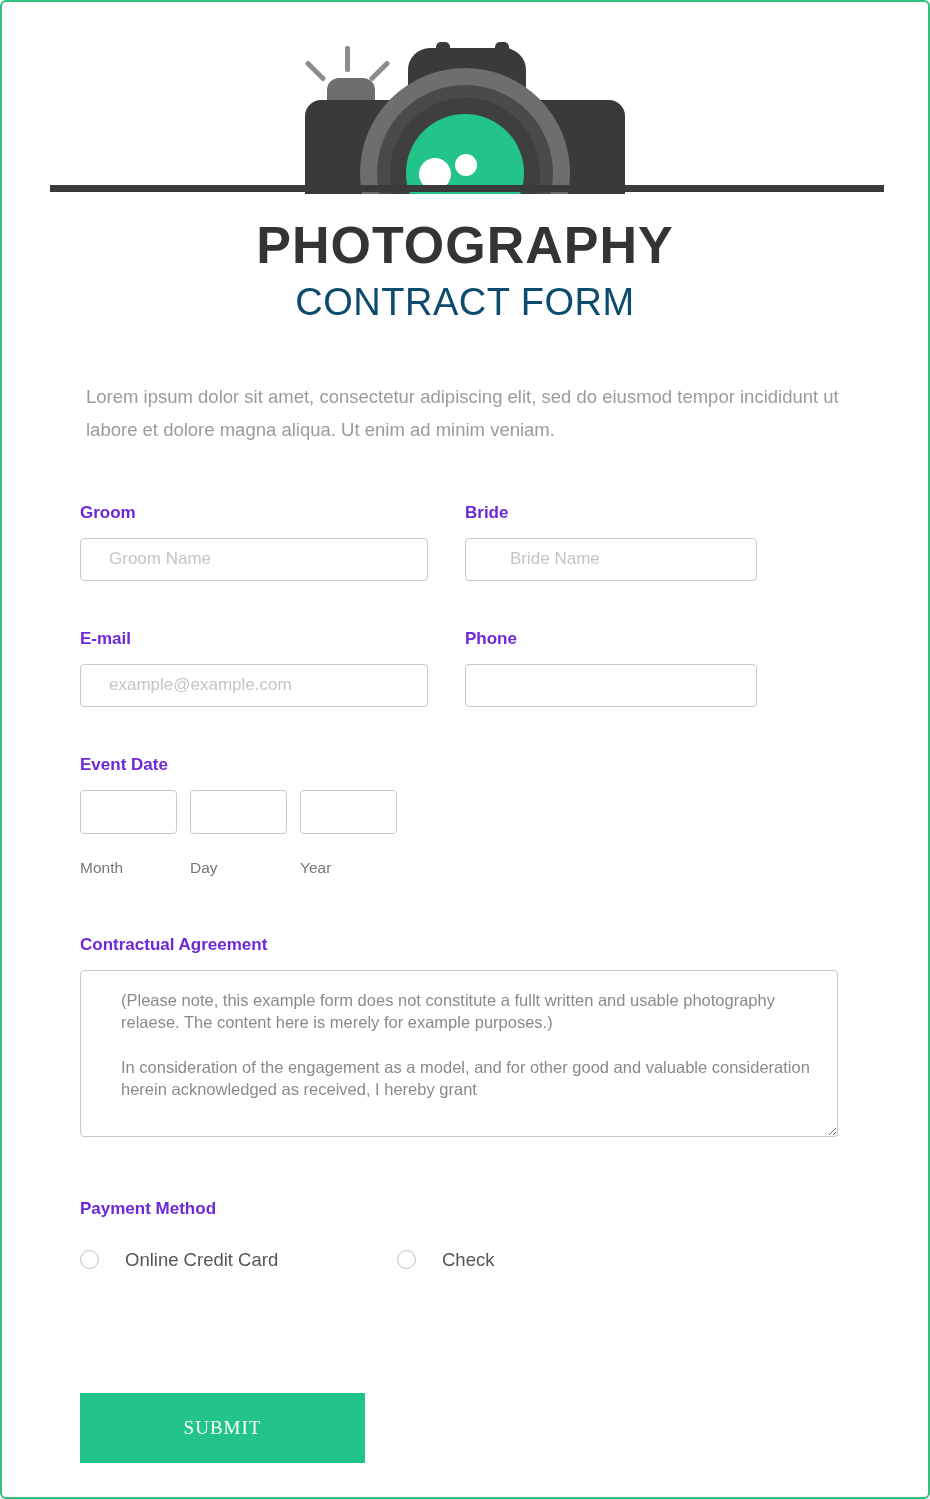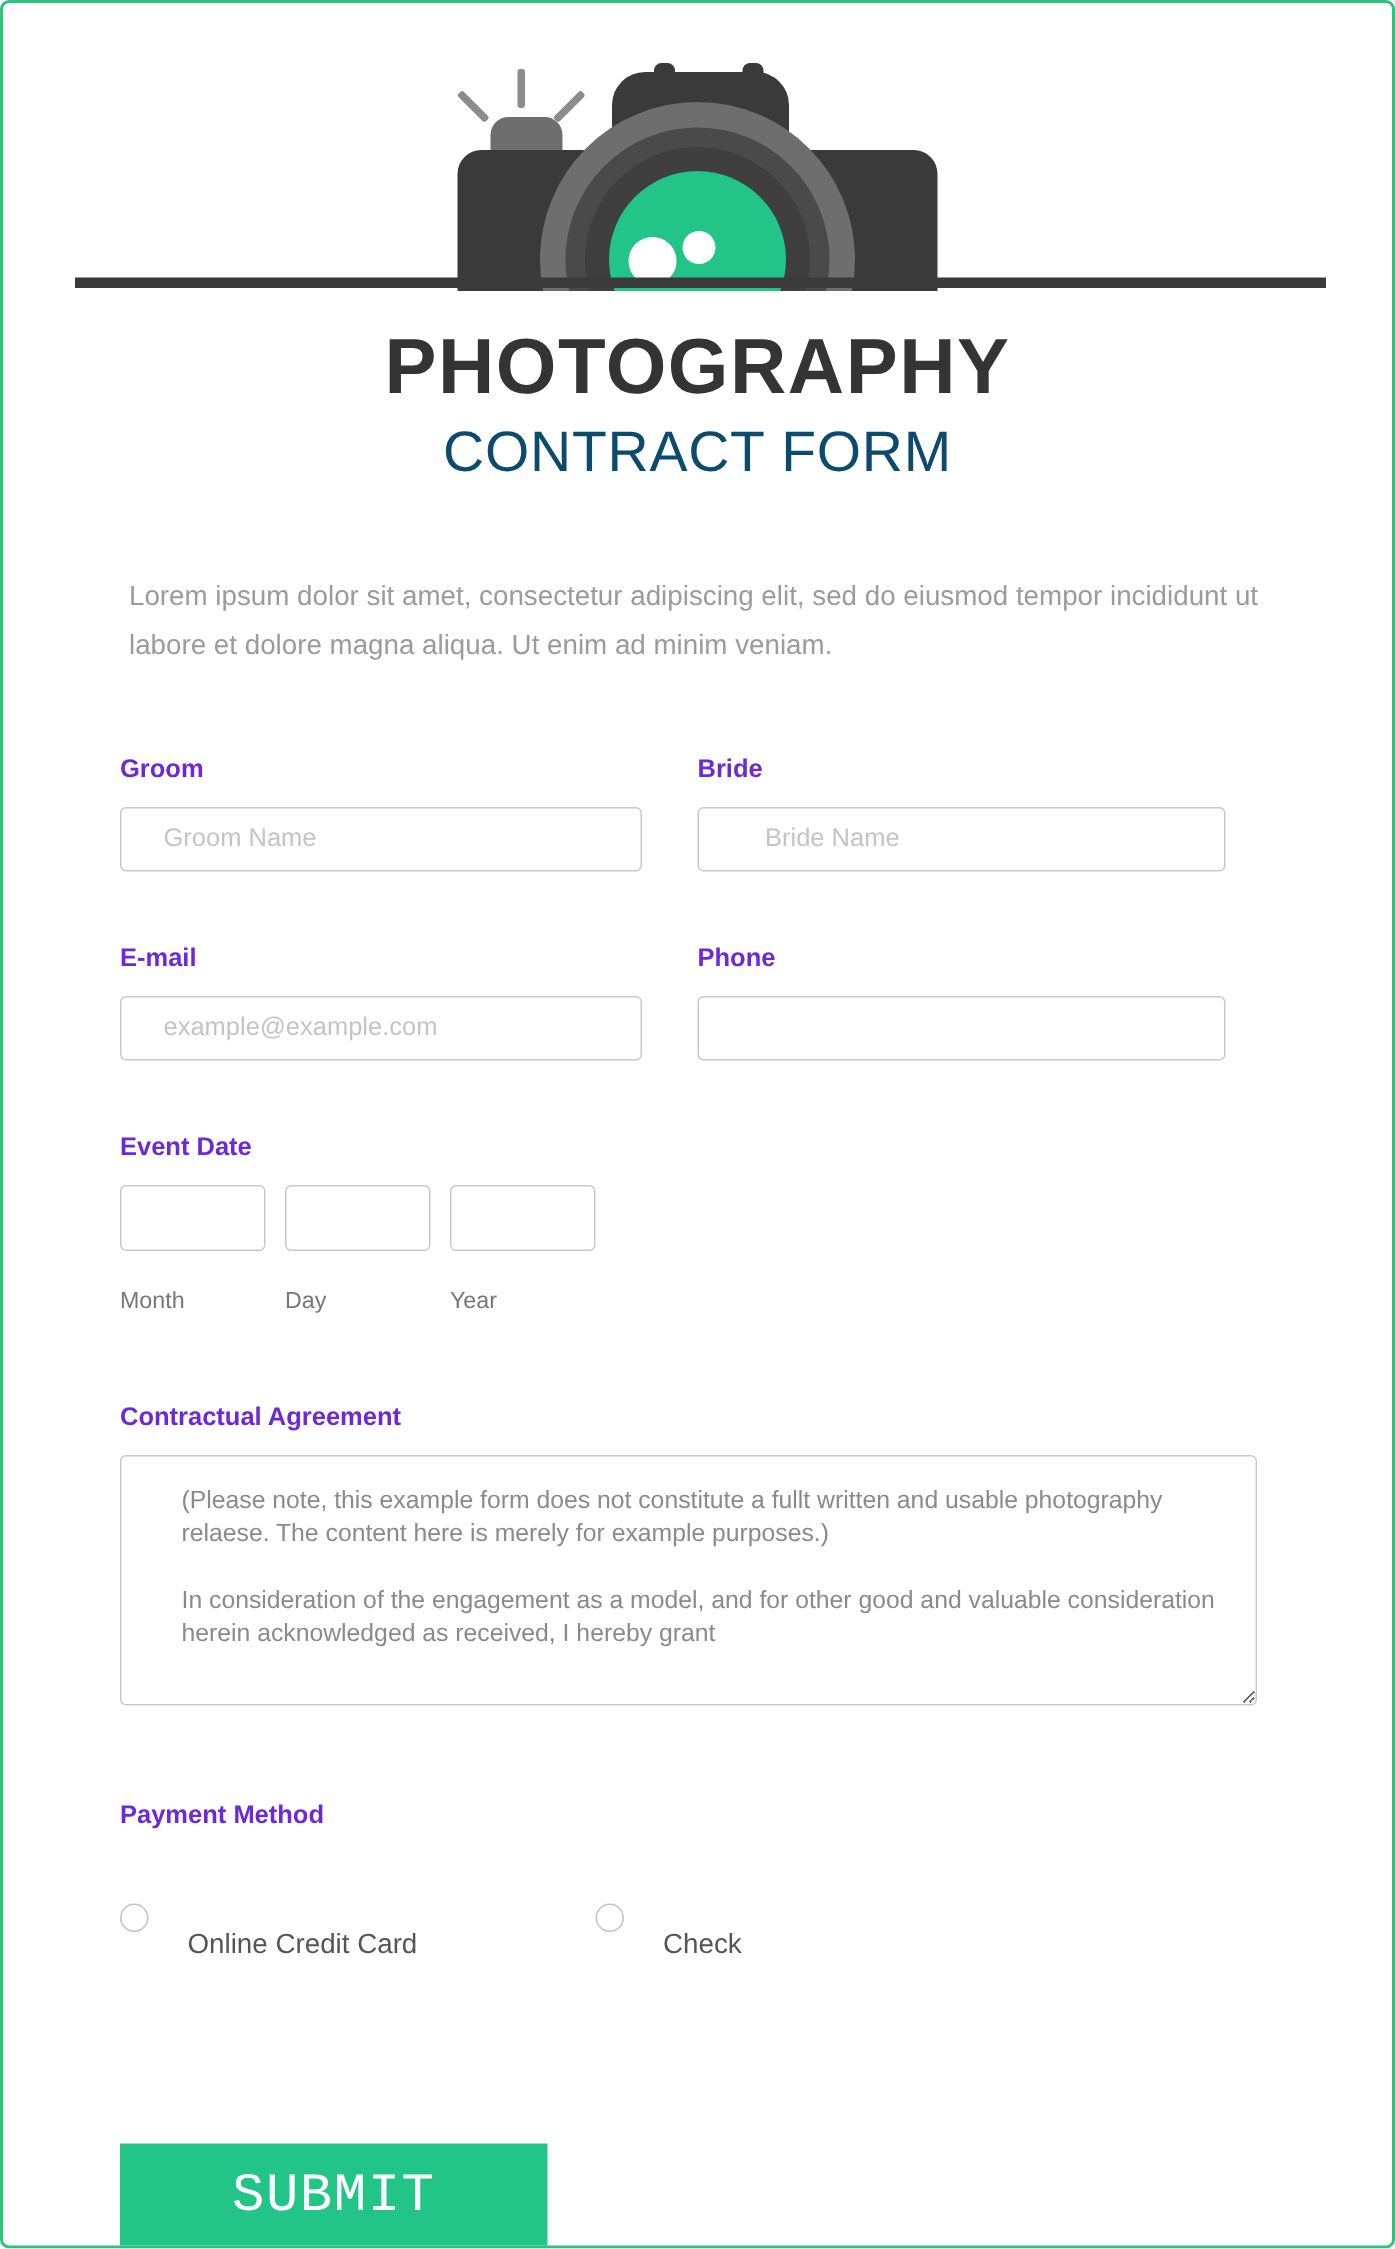--- a/index.html
+++ b/index.html
@@ -181,7 +181,7 @@
   }
   .finput::placeholder { color: #c4c4c4; }
   .finput.narrow { width: 348px; }
-  .col-right .finput { width: 352px; padding-left: 44px; }
+  .col-right .finput { width: 292px; padding-left: 44px; }
   .col-right .finput.blank { padding-left: 14px; }
 
   

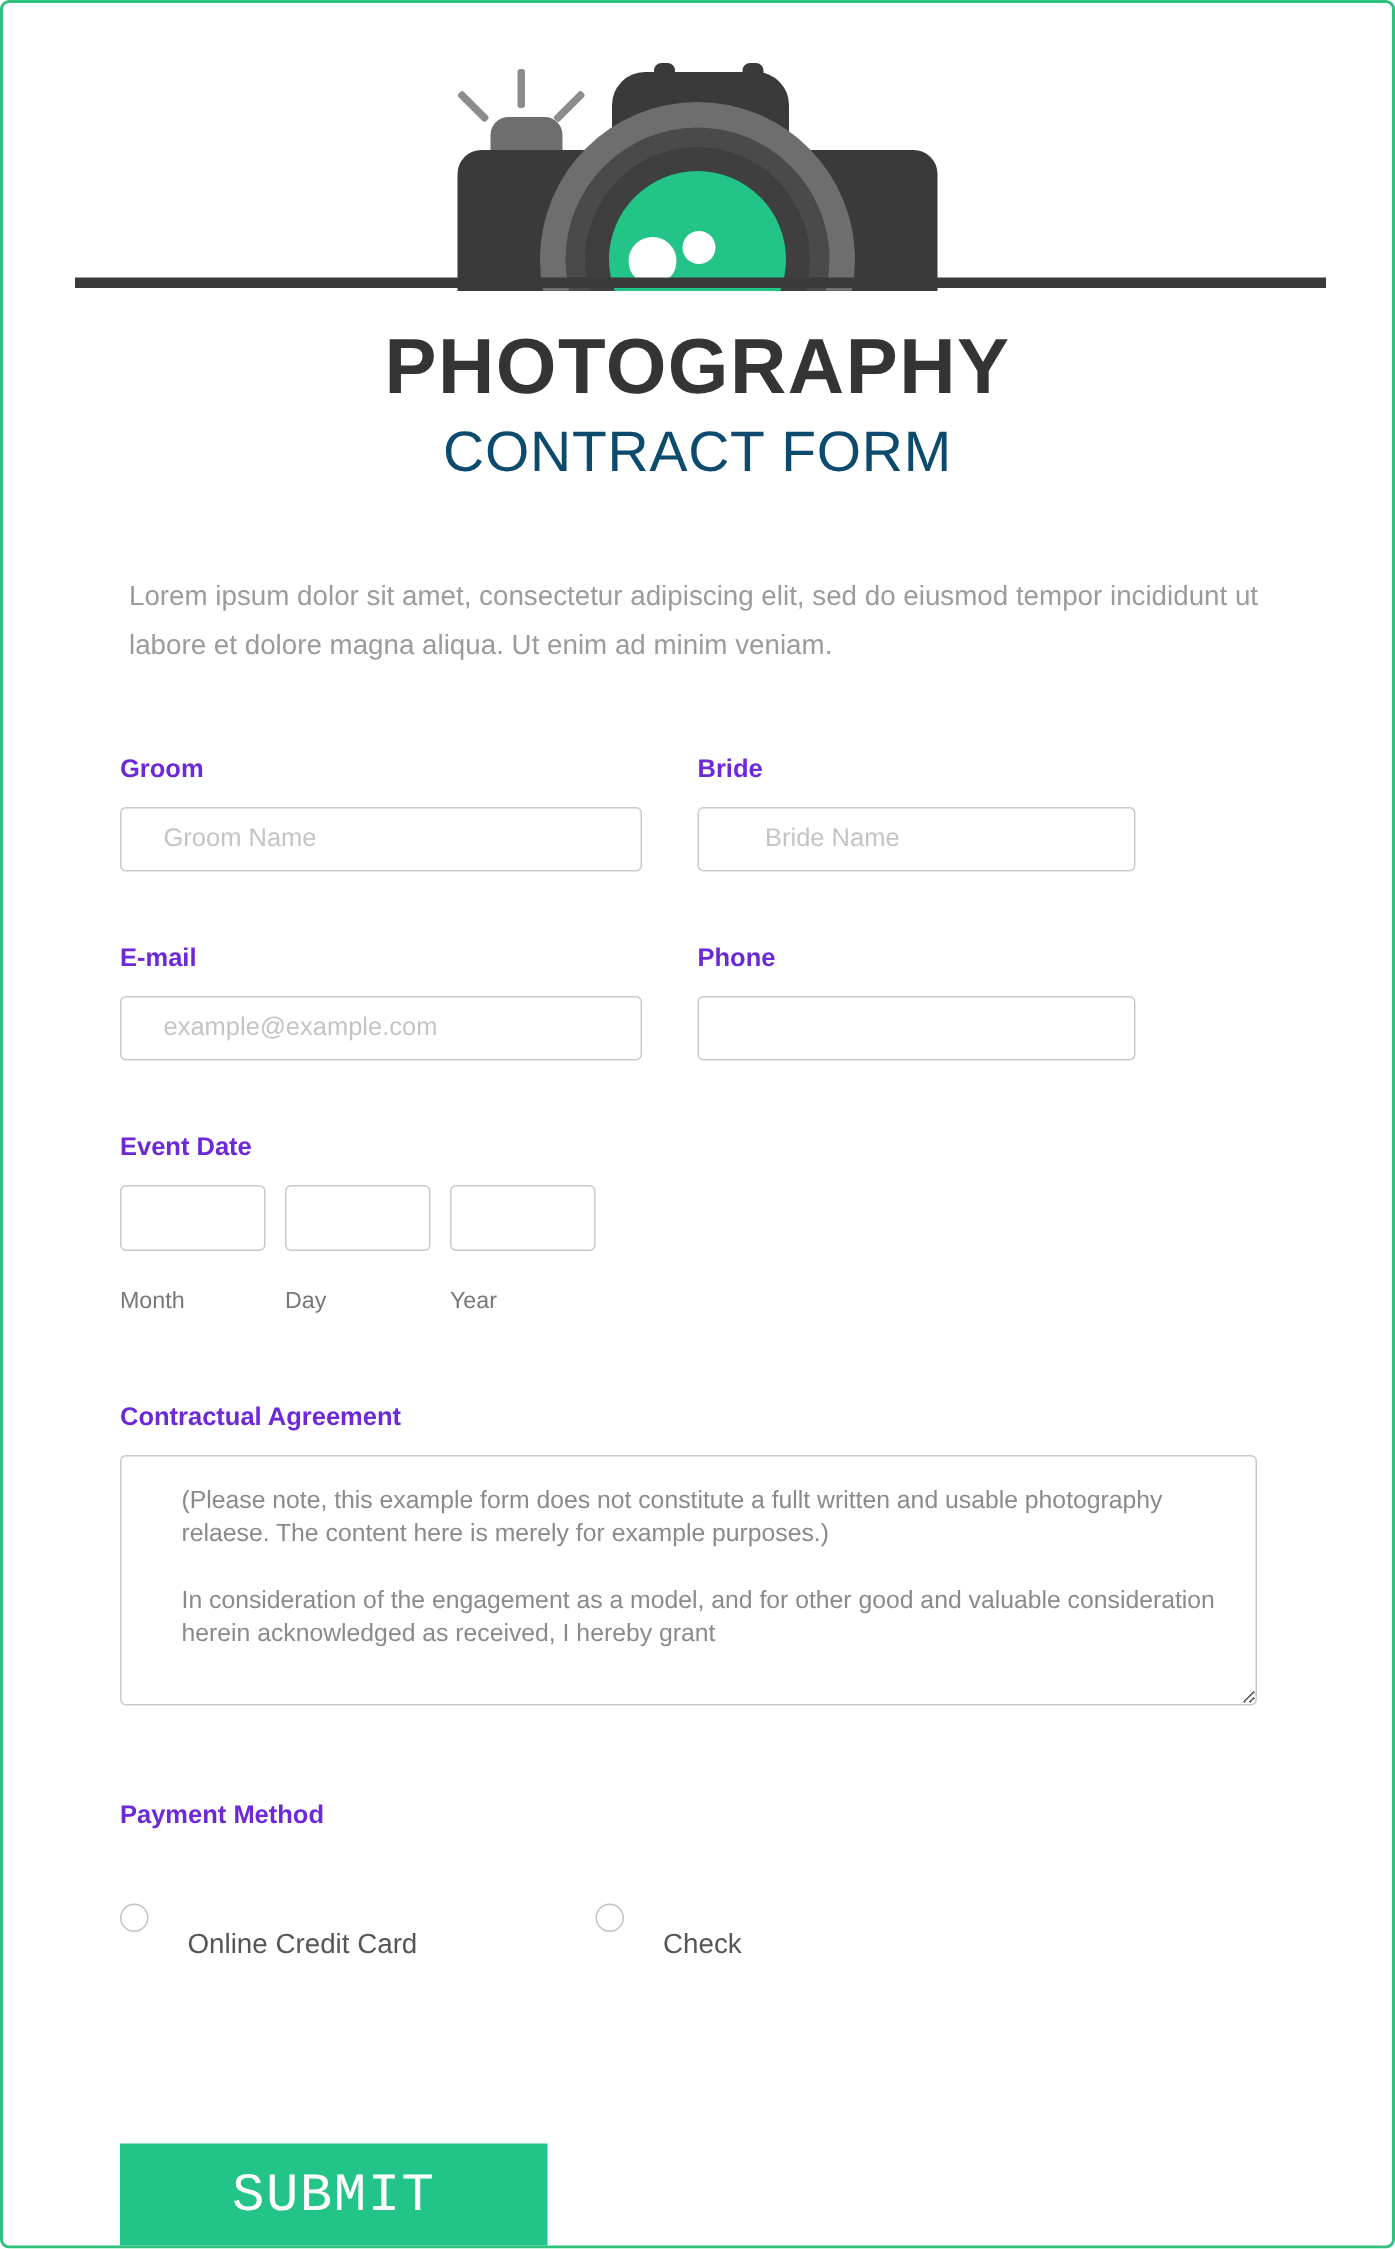--- a/index.html
+++ b/index.html
@@ -239,7 +239,6 @@
     font-size: 18.5px;
     color: #555;
     margin-left: 26px;
-    margin-top: 35px;
   }
 
   

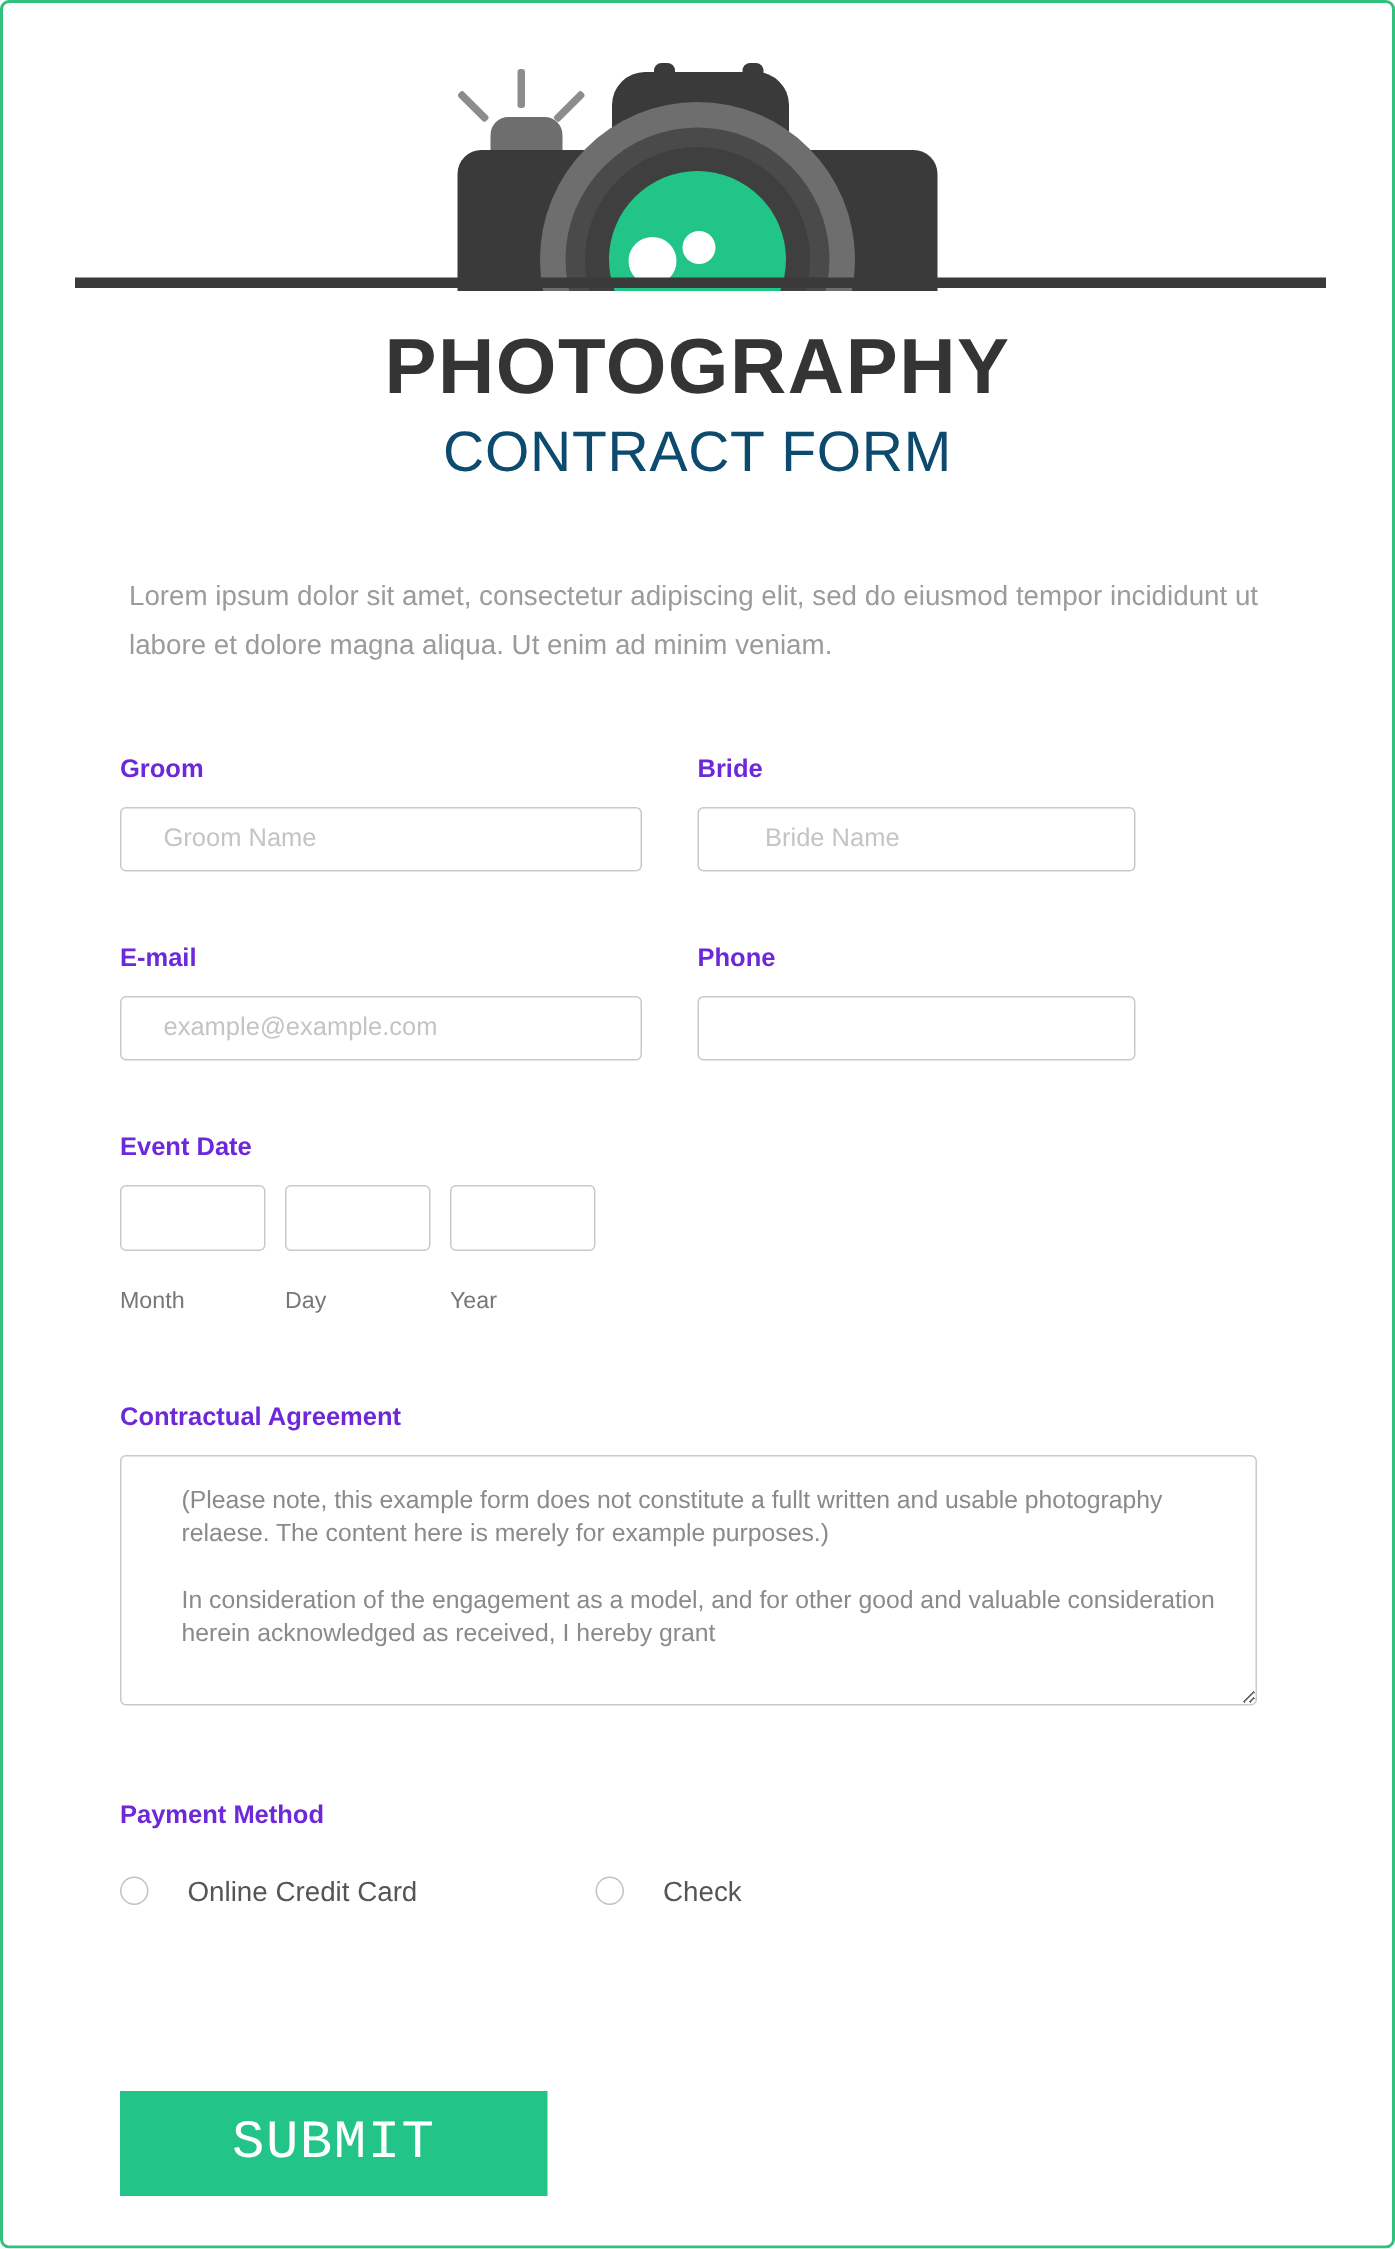--- a/index.html
+++ b/index.html
@@ -249,8 +249,8 @@
     background: #22c587;
     color: #ffffff;
     border: none;
-    font-family: Liberation Mono, monospace;
-    font-size: 36px;
+    font-family: Liberation Serif, serif;
+    font-size: 19px;
     letter-spacing: 1px;
     cursor: pointer;
   }

